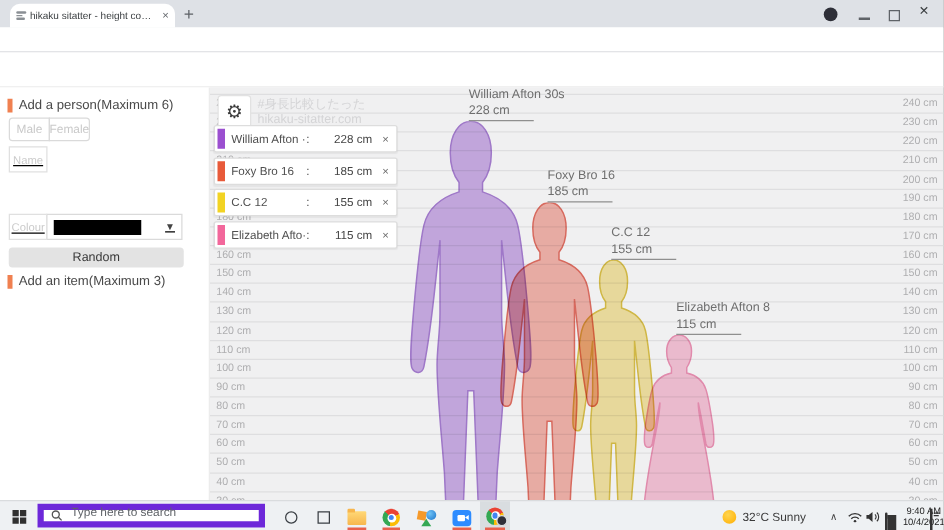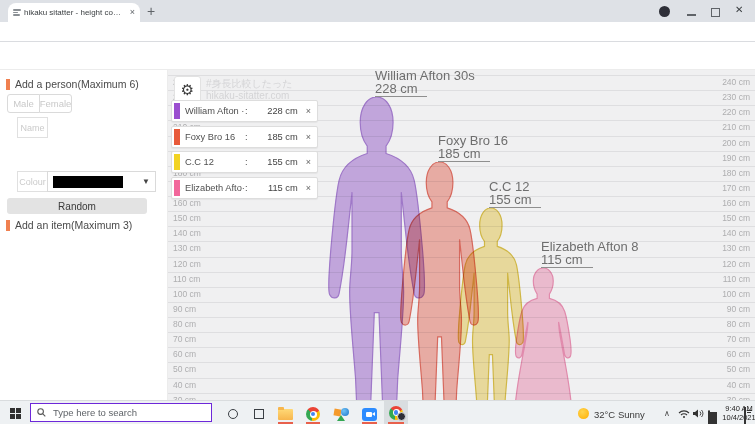--- a/index.html
+++ b/index.html
@@ -83,7 +83,7 @@
   .card-value{font-size:9.3px;color:#444;margin-left:auto;white-space:nowrap;}
   .card-close{font-size:9px;color:#666;margin:0 6px 0 8px;flex:none;}
   .fig{position:absolute;mix-blend-mode:multiply;}
-  .fig-label{position:absolute;font-size:13px;color:#6e6e6e;line-height:13px;white-space:nowrap;z-index:3;}
+  .fig-label{position:absolute;font-size:10px;color:#6e6e6e;line-height:13px;white-space:nowrap;z-index:3;}
   .fig-cm{display:inline-block;border-bottom:1px solid #8f8f8f;min-width:52px;padding-bottom:1px;}
 
   

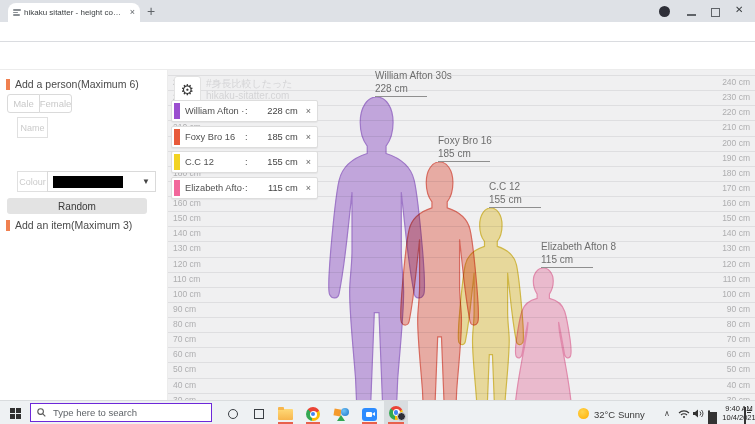--- a/index.html
+++ b/index.html
@@ -50,7 +50,7 @@
   .sec-title .bar{width:4px;height:11px;background:#f08050;margin-right:5px;flex:none;}
   .gender-btn{width:33px;height:19px;border:1px solid #dadada;background:#fff;font-size:9.5px;color:#c9c9c9;
     display:flex;align-items:center;justify-content:center;box-sizing:border-box;}
-  .form-row{display:flex;position:absolute;left:17px;height:21px;}
+  .form-row{display:flex;position:absolute;left:7px;height:21px;text-decoration:underline;}
   .f-label{width:31px;border:1px solid #e0e0e0;color:#cbcbcb;font-size:9px;display:flex;align-items:center;
     justify-content:center;box-sizing:border-box;background:#fff;}
   .f-input{border:1px solid #dadada;margin-left:-1px;font-size:10px;color:#333;padding:0 0 0 5px;box-sizing:border-box;outline:none;

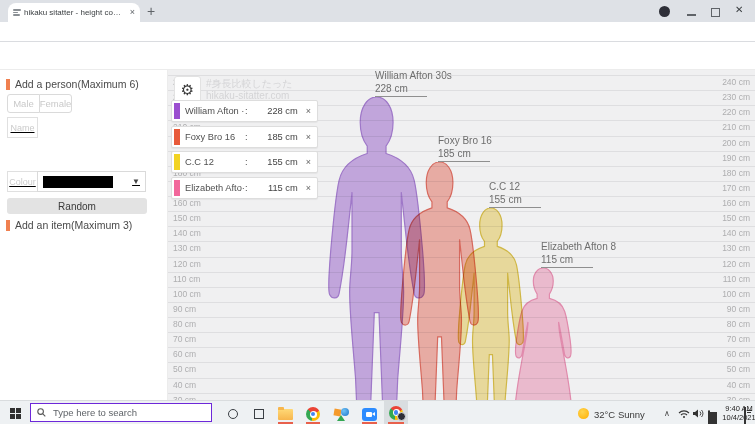--- a/index.html
+++ b/index.html
@@ -90,8 +90,8 @@
   .taskbar{left:0;top:400px;width:755px;height:24px;background:#eef1f3;border-top:1px solid #d9dcde;box-sizing:border-box;}
   .winlogo{left:10px;top:7px;width:11px;height:11px;display:grid;grid-template-columns:5px 5px;grid-template-rows:5px 5px;gap:1px;}
   .winlogo i{background:#303030;}
-  .tsearch{left:30px;top:2px;width:182px;height:19px;background:#fff;border:1px solid #6d28d9;display:flex;
-    align-items:center;padding:0 6px;box-sizing:border-box;}
+  .tsearch{left:30px;top:2px;width:182px;height:19px;background:#fff;border:5px solid #6d28d9;display:flex;
+    align-items:flex-end;padding:0 6px;box-sizing:border-box;}
   .tsearch input{border:none;outline:none;font-size:9.5px;color:#444;margin-left:5px;width:140px;background:transparent;
     font-family:"Liberation Sans",sans-serif;}
   .tsearch input::placeholder{color:#5f6368;}

